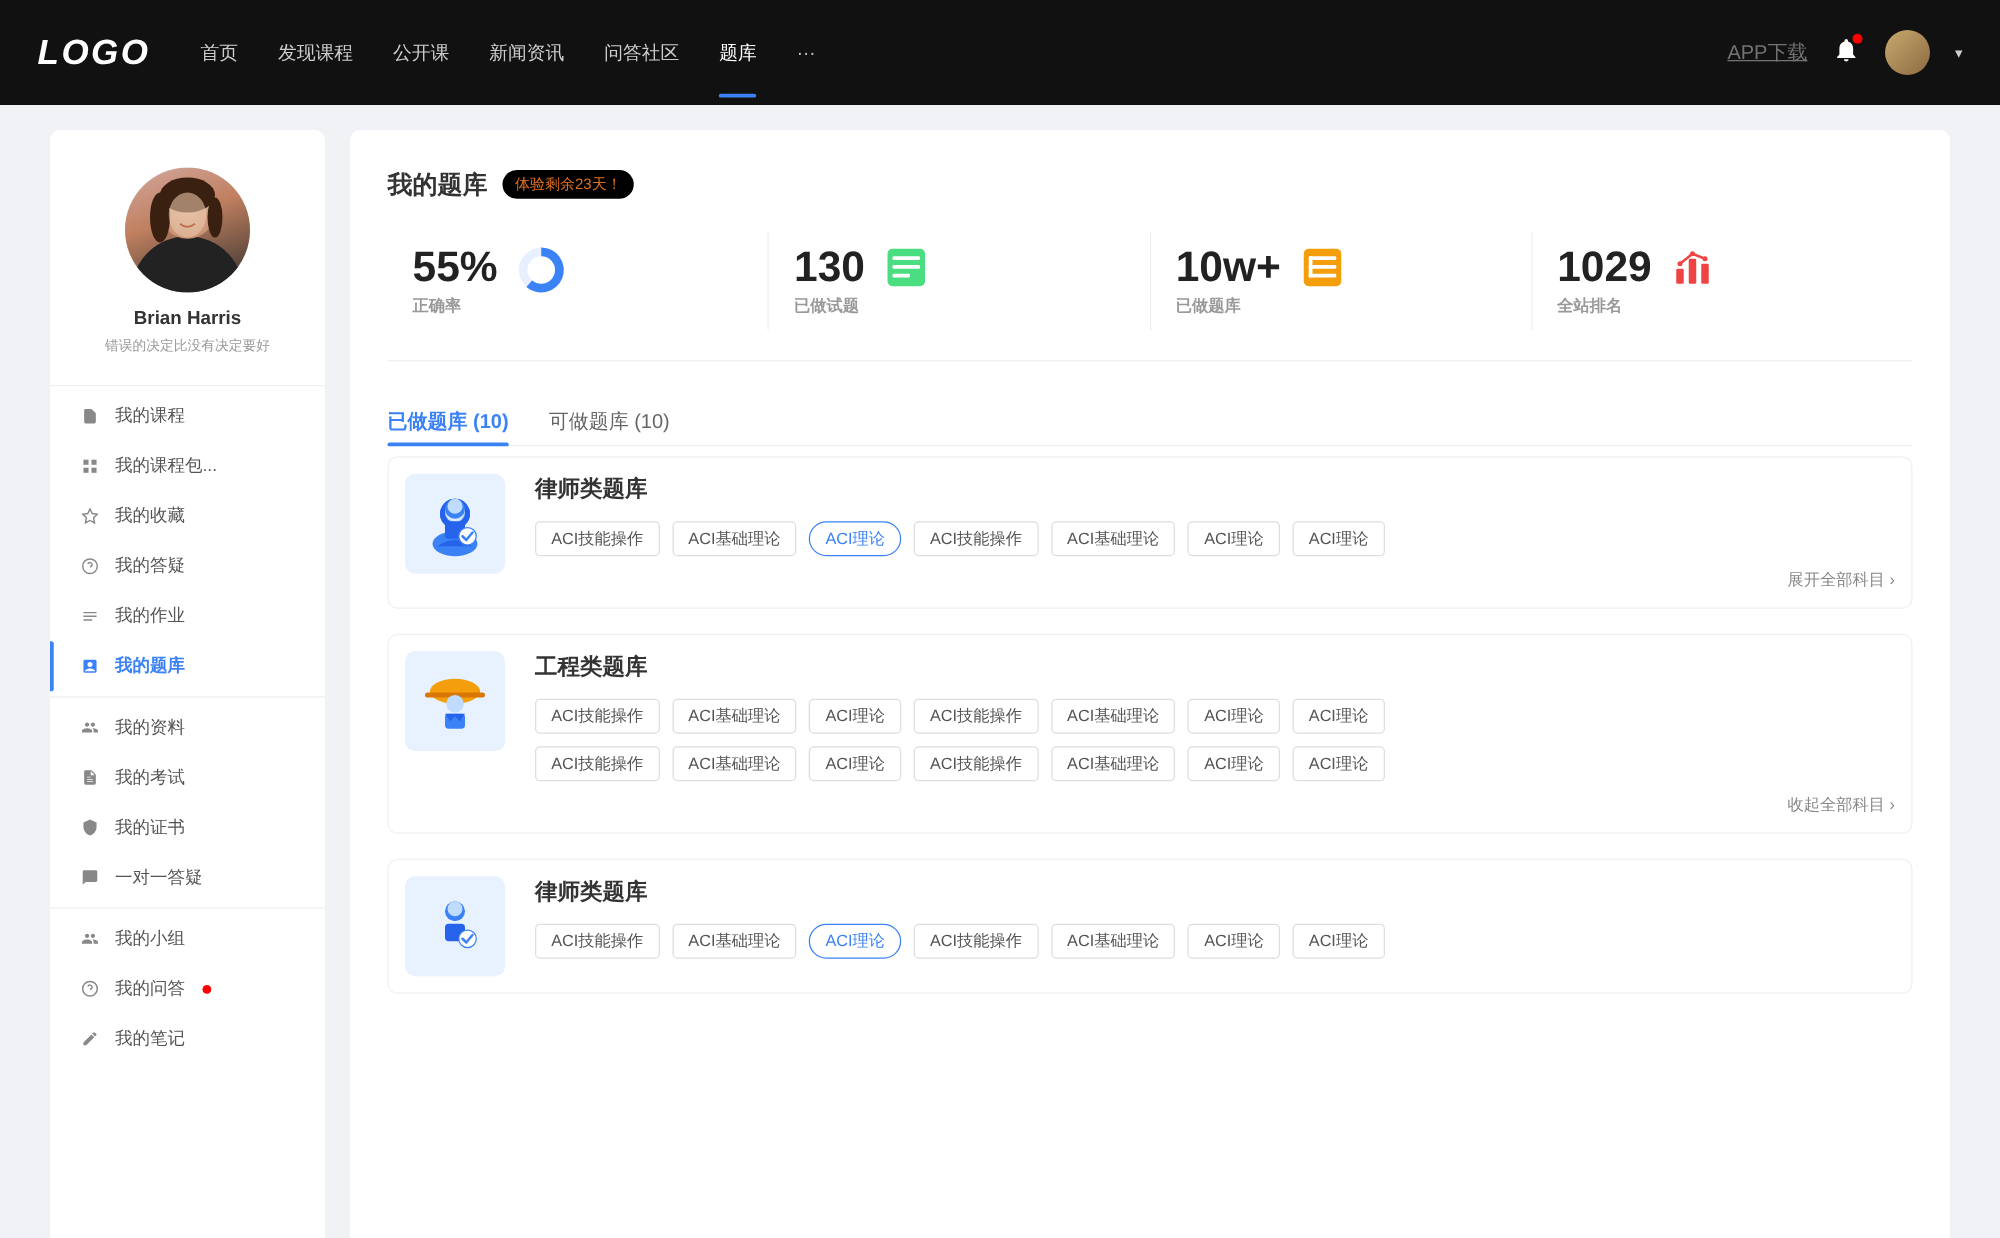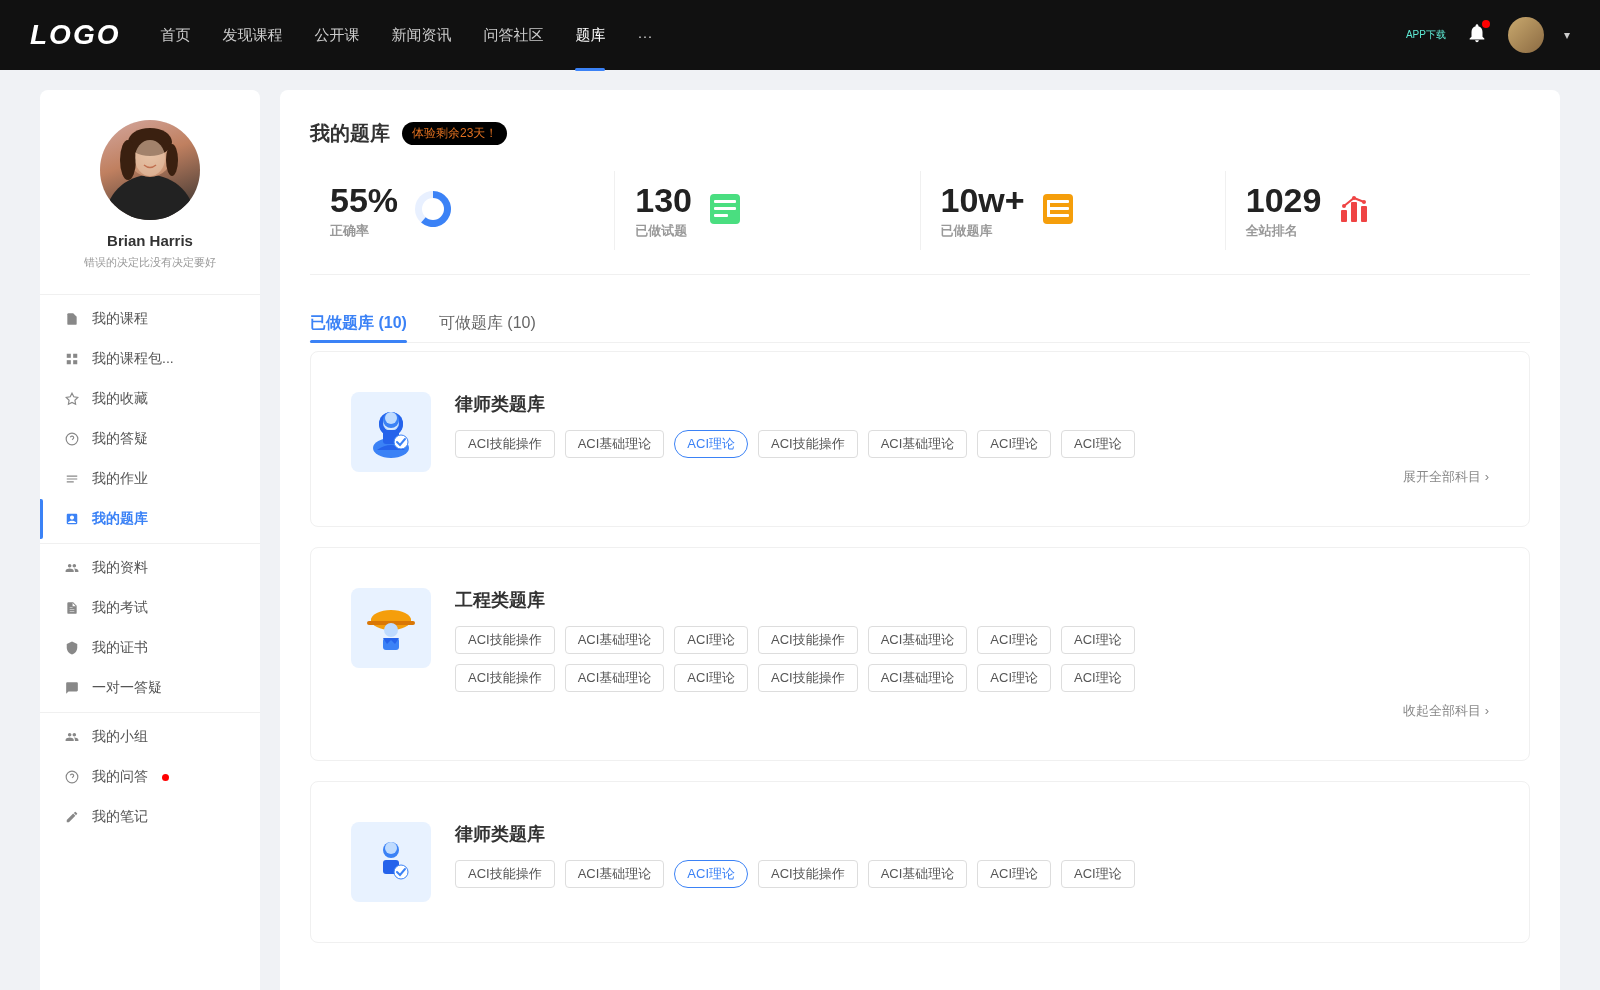--- a/index.html
+++ b/index.html
@@ -8,7 +8,7 @@
     
     .navbar {
       background: #111;
-      height: 70px;
+      height: 84px;
       display: flex;
       align-items: center;
       padding: 0 30px;

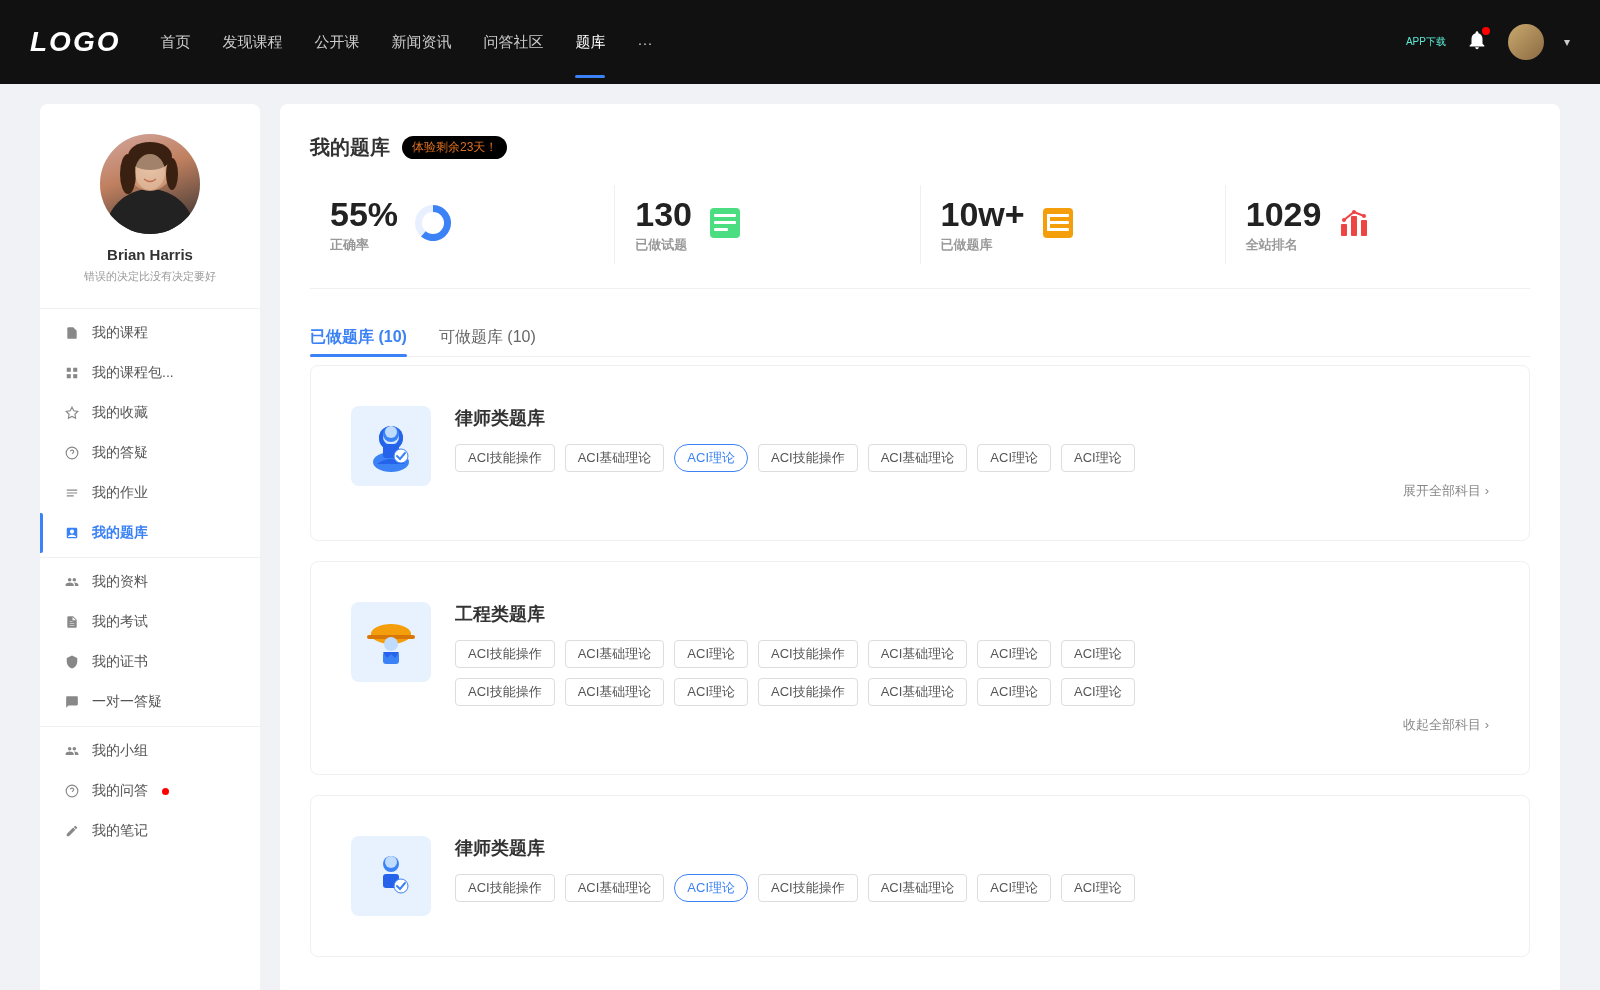--- a/index.html
+++ b/index.html
@@ -57,9 +57,10 @@
       color: white;
     }
     .app-download {
-      color: #5eead4;
-      font-size: 10px;
+      color: #737373;
+      font-size: 16px;
       cursor: pointer;
+      text-decoration: underline;
     }
     .notif-icon {
       position: relative;

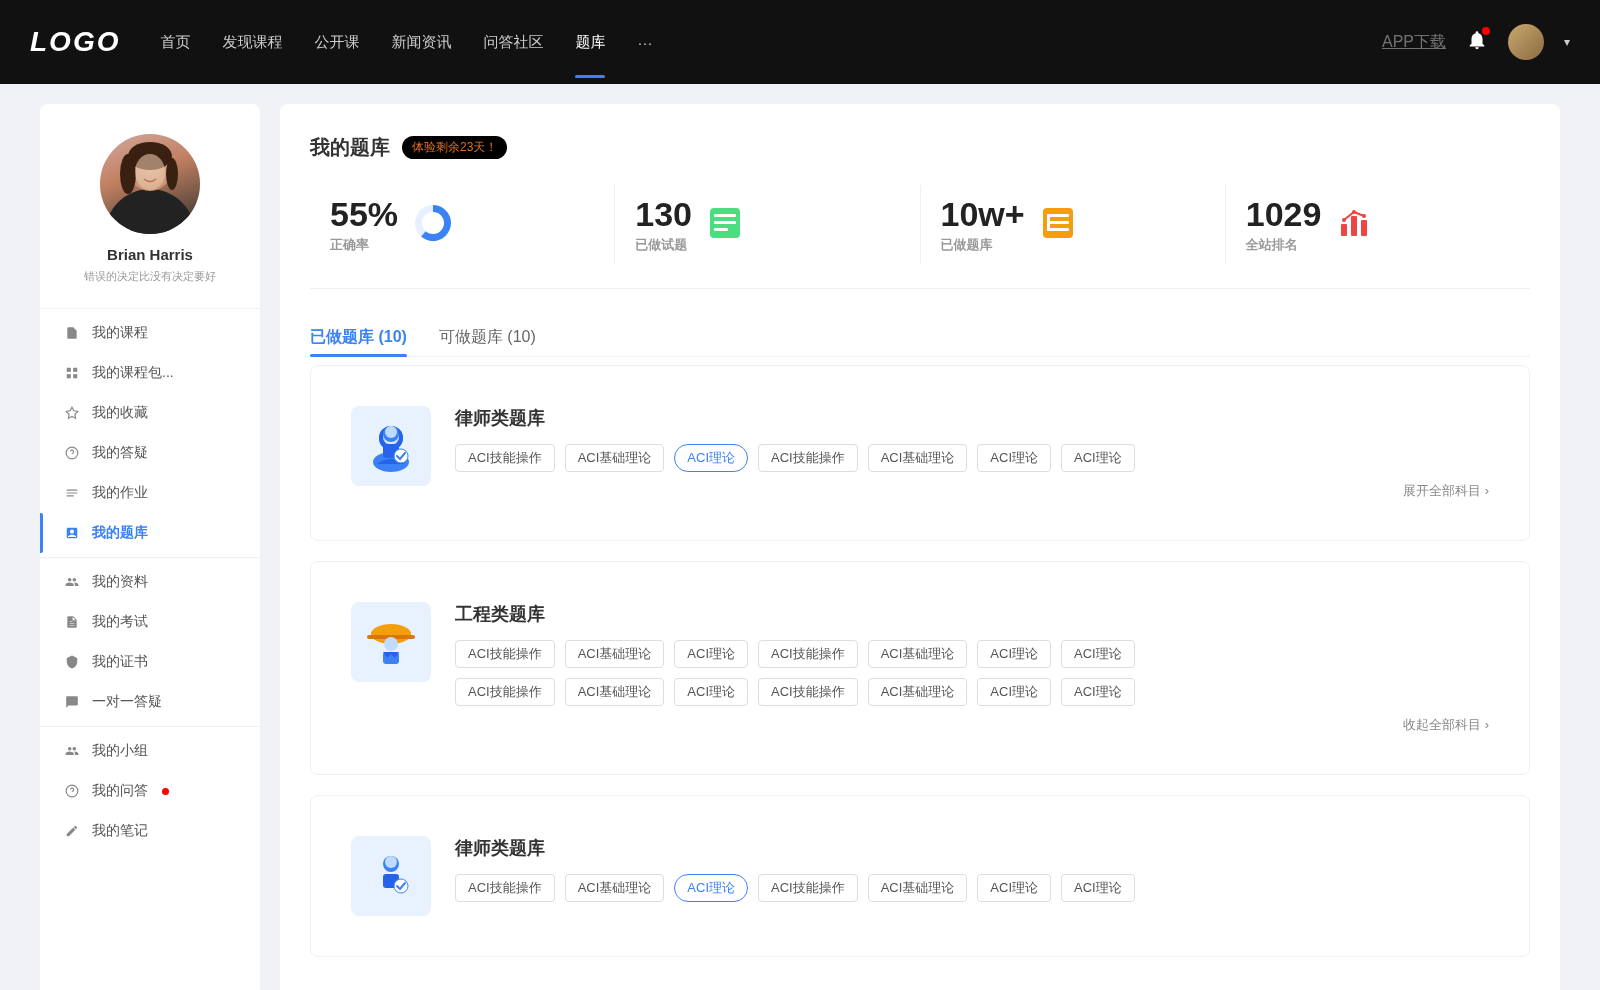--- a/index.html
+++ b/index.html
@@ -231,7 +231,7 @@
     .stat-card {
       flex: 1;
       display: flex;
-      align-items: center;
+      align-items: flex-start;
       gap: 14px;
       padding: 10px 20px;
       border-right: 1px solid #f0f0f0;

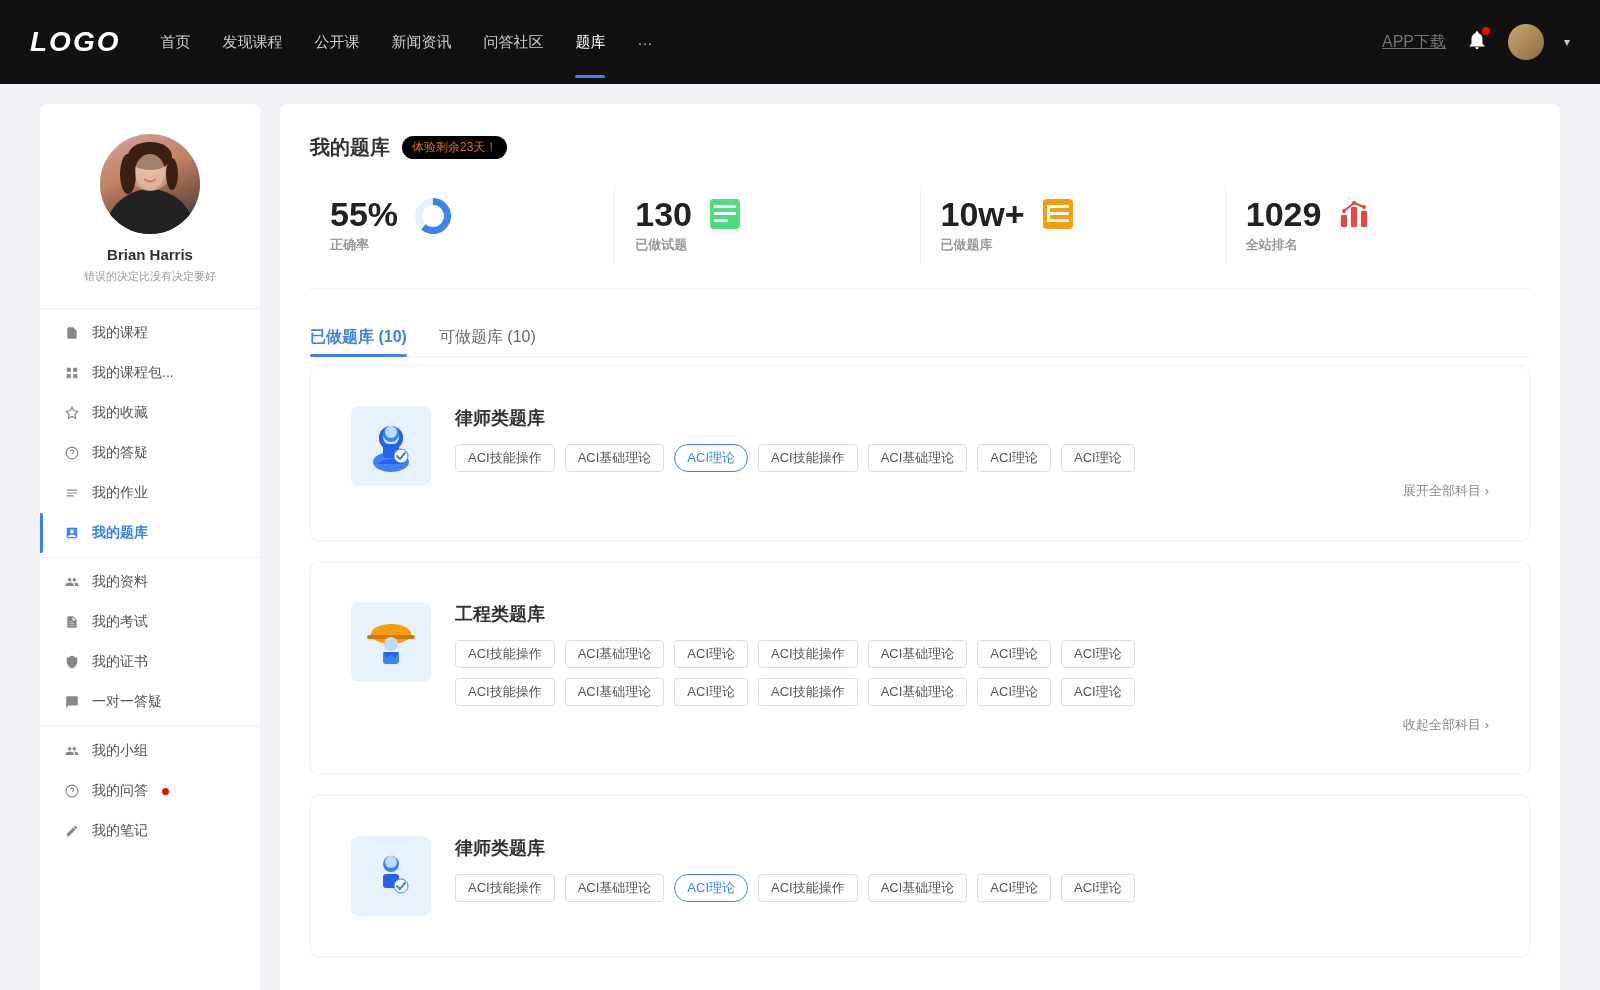--- a/index.html
+++ b/index.html
@@ -283,7 +283,7 @@
     .qbank-card {
       border: 1px solid #f0f0f0;
       border-radius: 8px;
-      padding: 40px;
+      padding: 13px;
       margin-bottom: 20px;
       display: flex;
       align-items: flex-start;

